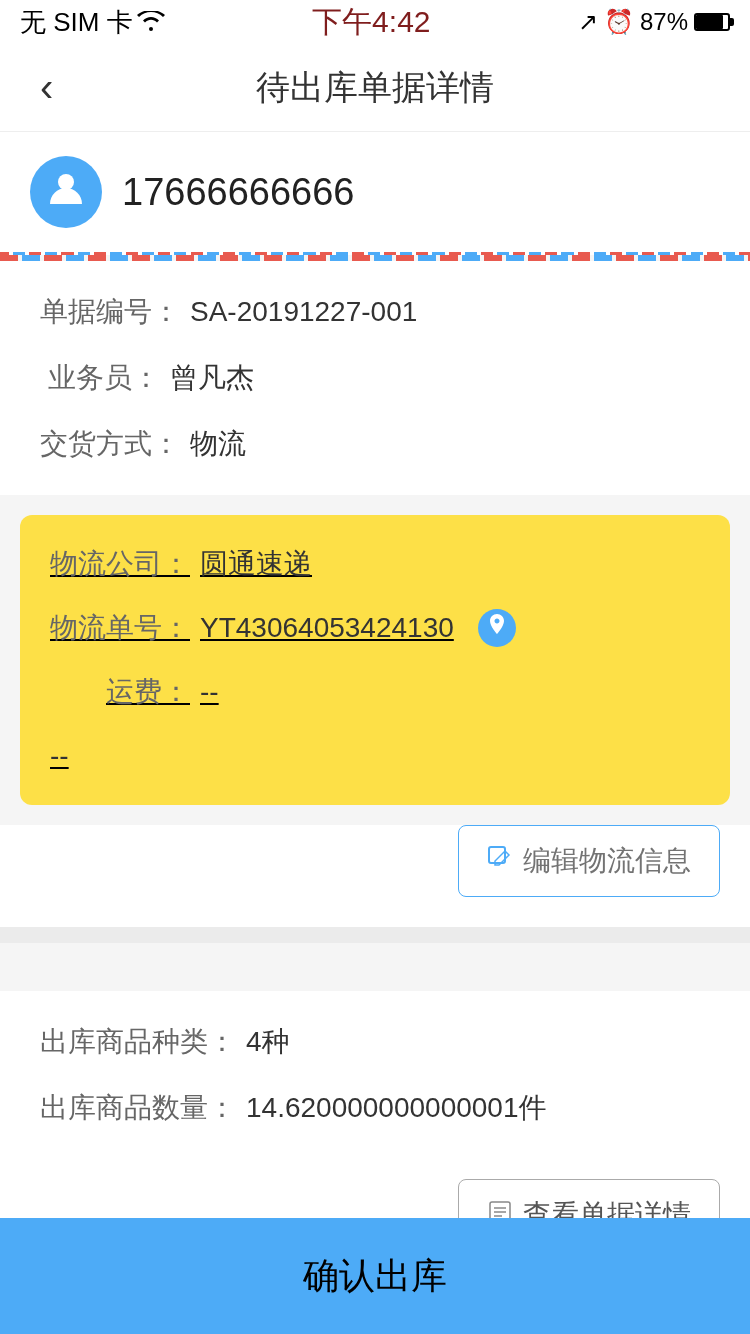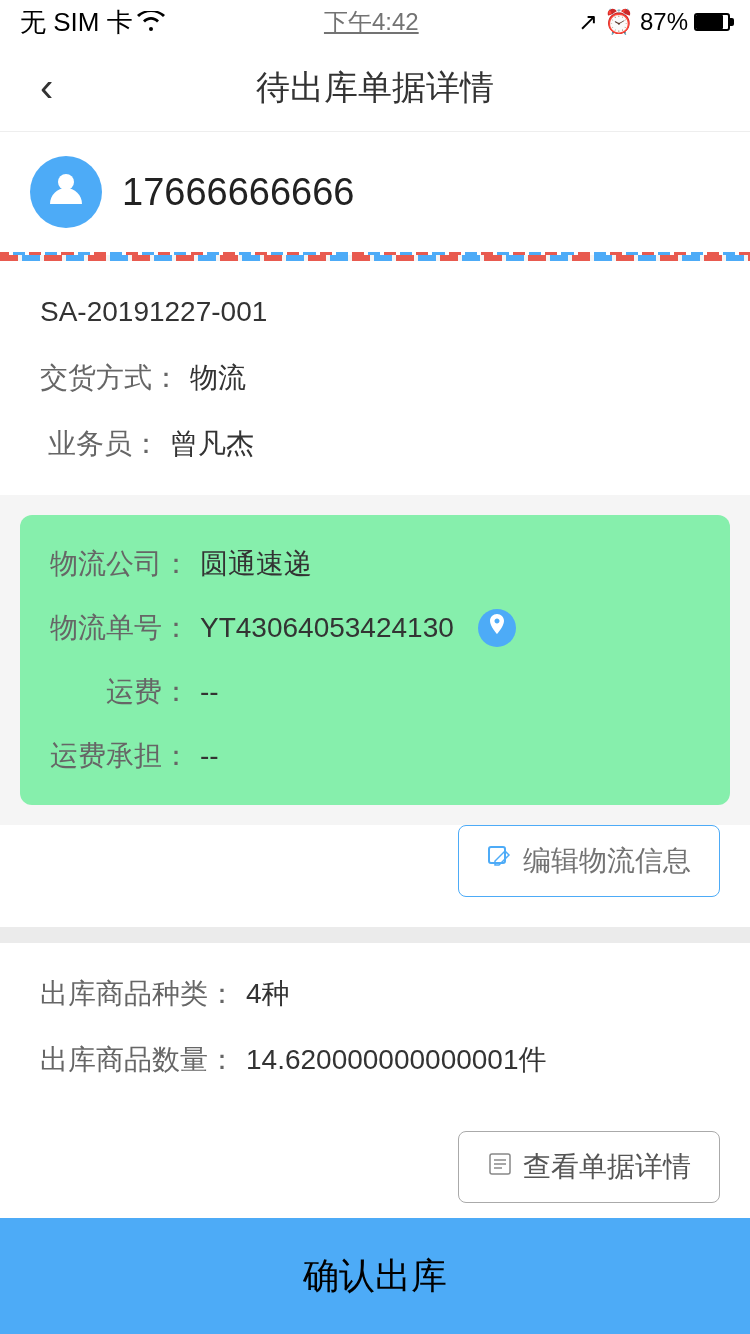--- a/index.html
+++ b/index.html
@@ -30,10 +30,9 @@
       color: #000;
     }
     .status-center {
-      font-size: 24px;
+      font-size: 30px;
       font-weight: 500;
-      color: #737373;
-      text-decoration: underline;
+      color: #7f1d1d;
     }
     .status-right {
       display: flex;

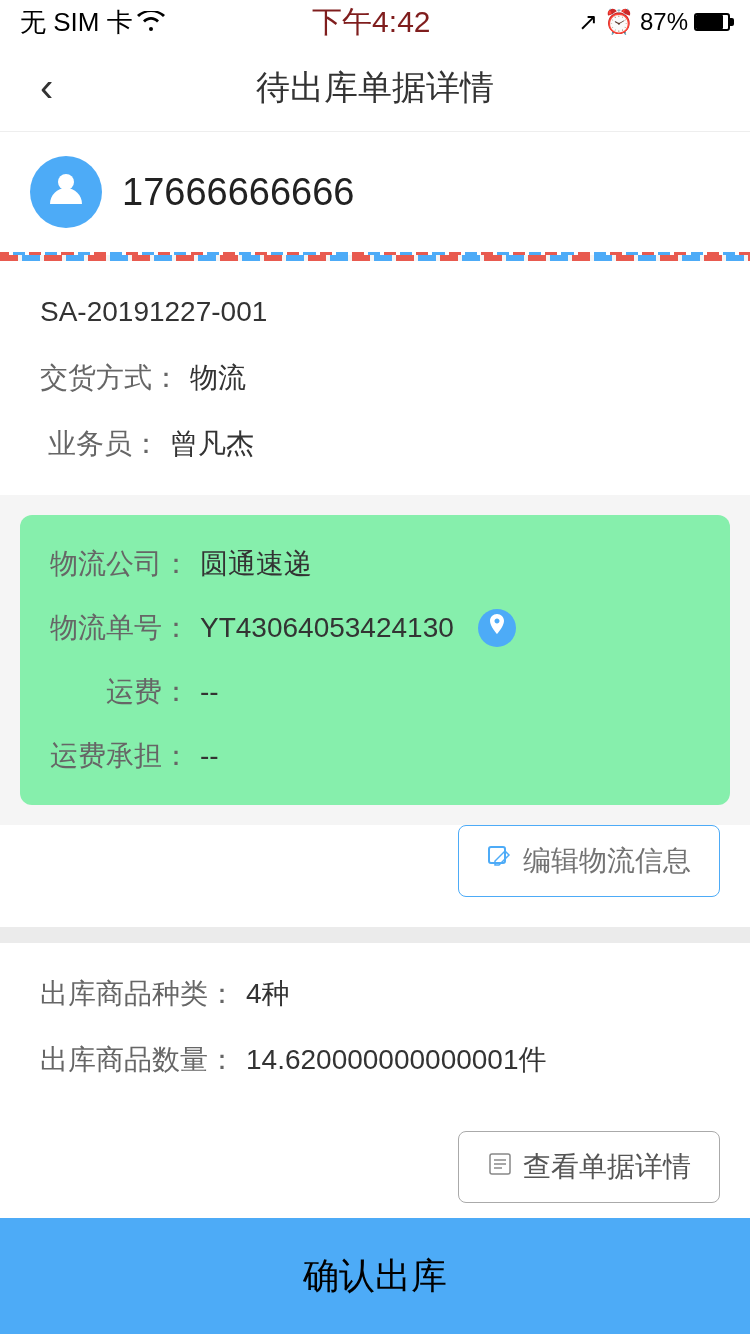--- a/index.html
+++ b/index.html
@@ -319,6 +319,7 @@
 
   <div class="content-section">
     <div class="info-row">
+      <span class="info-label">单据编号：</span>
       <span class="info-value">SA-20191227-001</span>
     </div>
     <div class="info-row">

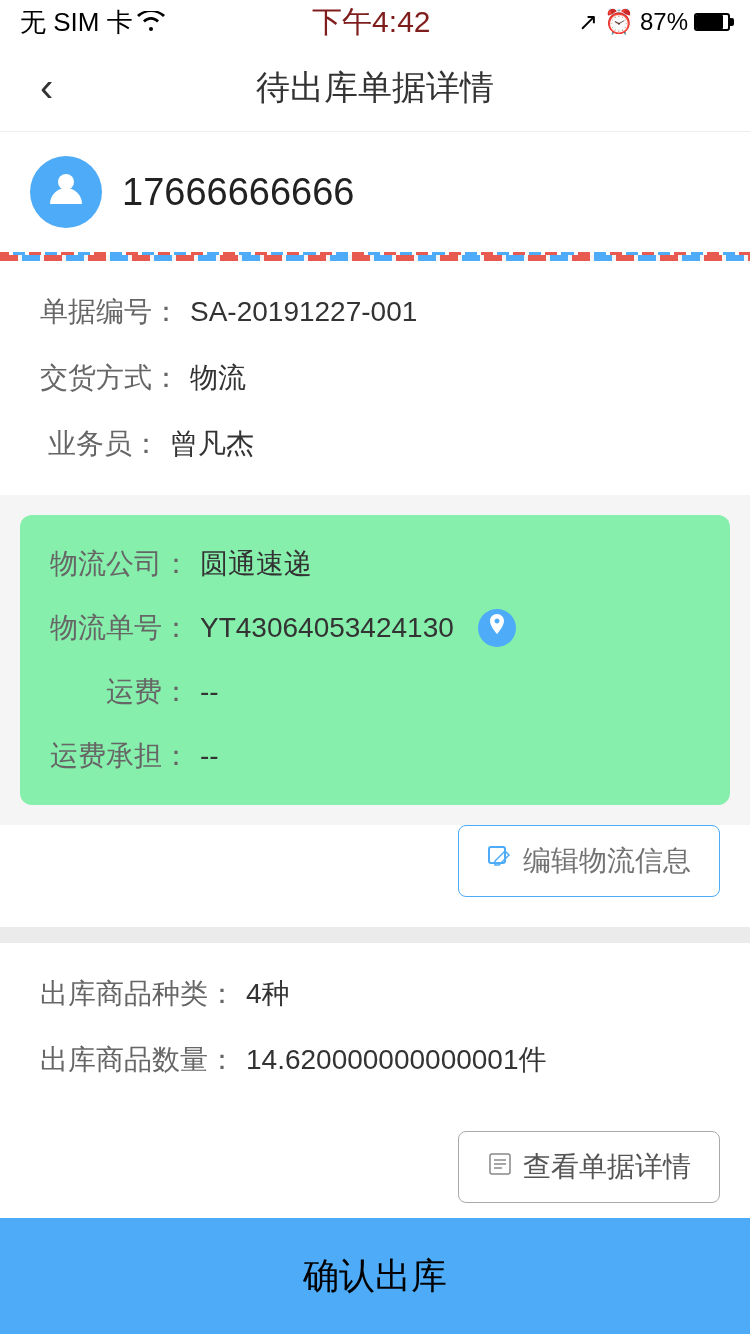--- a/index.html
+++ b/index.html
@@ -323,12 +323,12 @@
       <span class="info-value">SA-20191227-001</span>
     </div>
     <div class="info-row">
+      <span class="info-label">业务员：</span>
+      <span class="info-value">曾凡杰</span>
+    </div>
+    <div class="info-row">
       <span class="info-label">交货方式：</span>
       <span class="info-value">物流</span>
-    </div>
-    <div class="info-row">
-      <span class="info-label">业务员：</span>
-      <span class="info-value">曾凡杰</span>
     </div>
   </div>
 

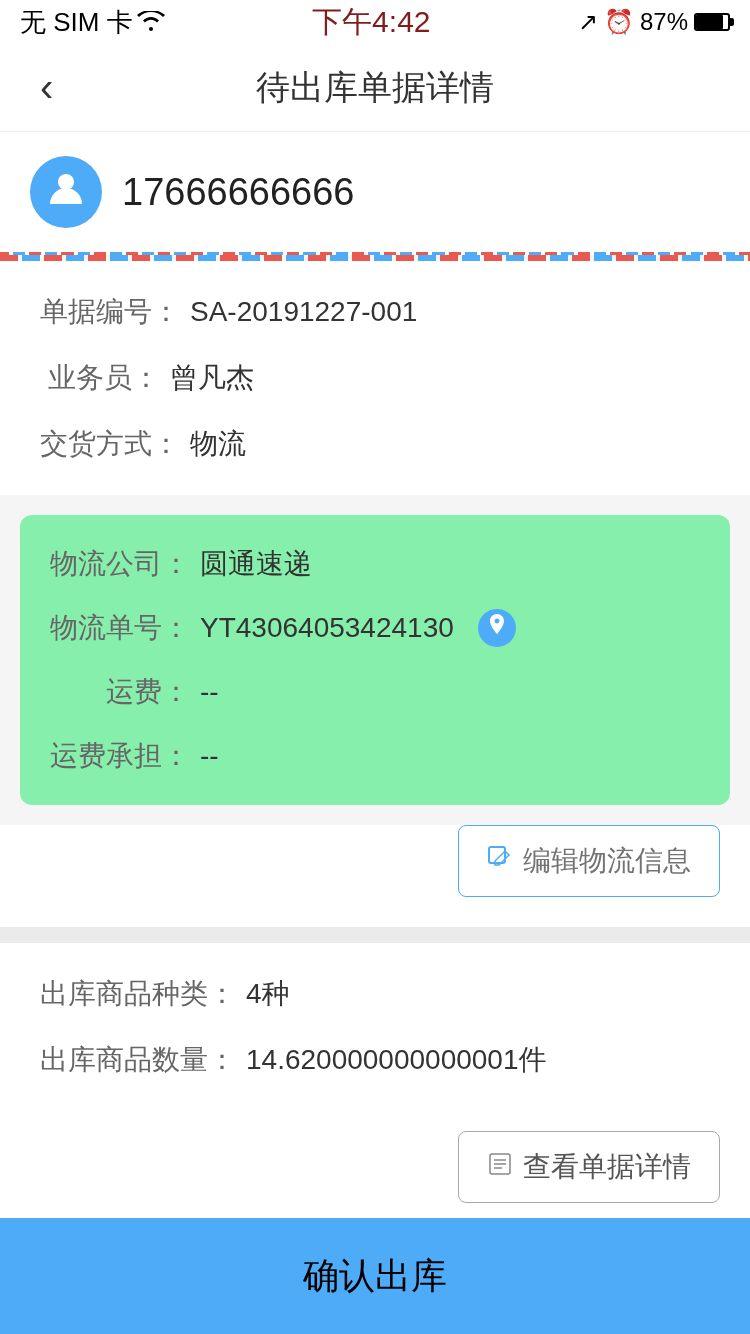--- a/index.html
+++ b/index.html
@@ -148,10 +148,11 @@
 
     
     .logistics-card {
-      background: #86efac;
+      background: #fde047;
       border-radius: 12px;
       padding: 28px 30px;
       margin: 10px 20px 20px 20px;
+      text-decoration: underline;
     }
 
     .logistics-row {

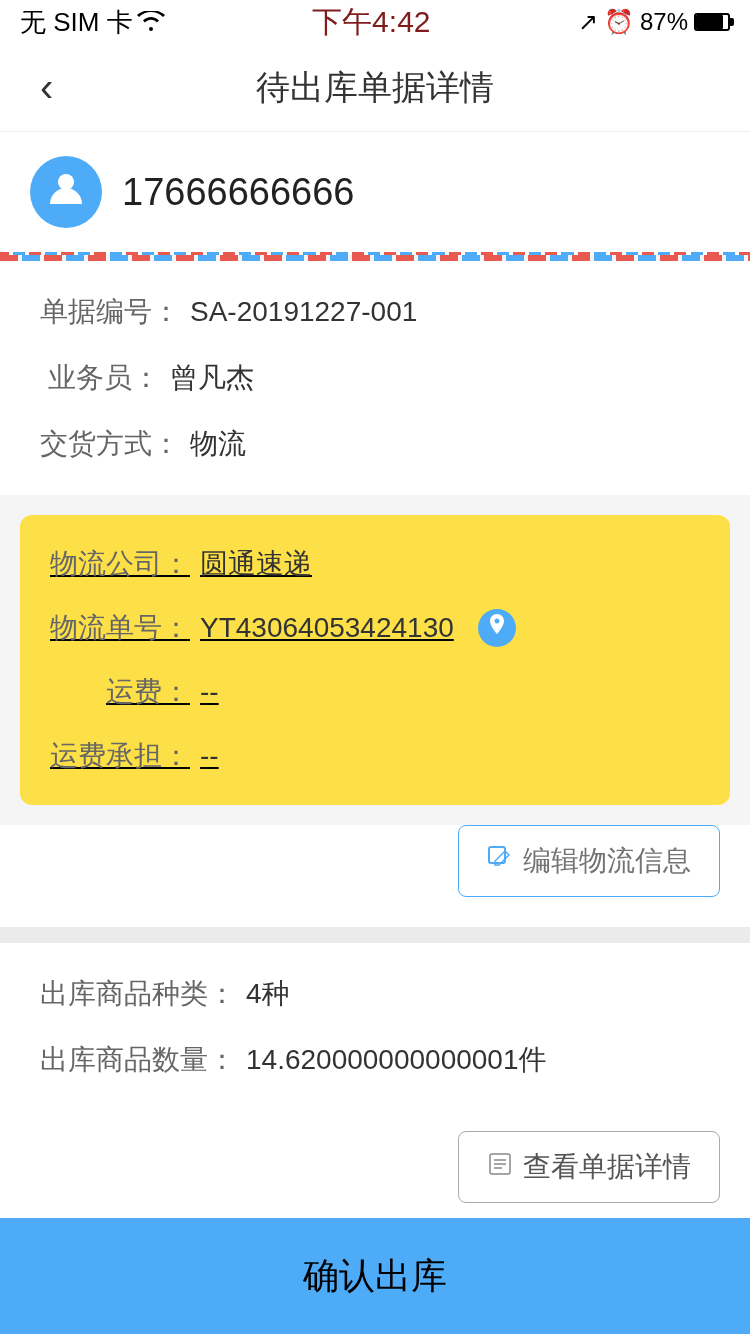--- a/index.html
+++ b/index.html
@@ -356,7 +356,6 @@
       <span class="logistics-value">--</span>
     </div>
     <div class="logistics-row">
-      <span class="logistics-label">运费承担：</span>
       <span class="logistics-value">--</span>
     </div>
   </div>

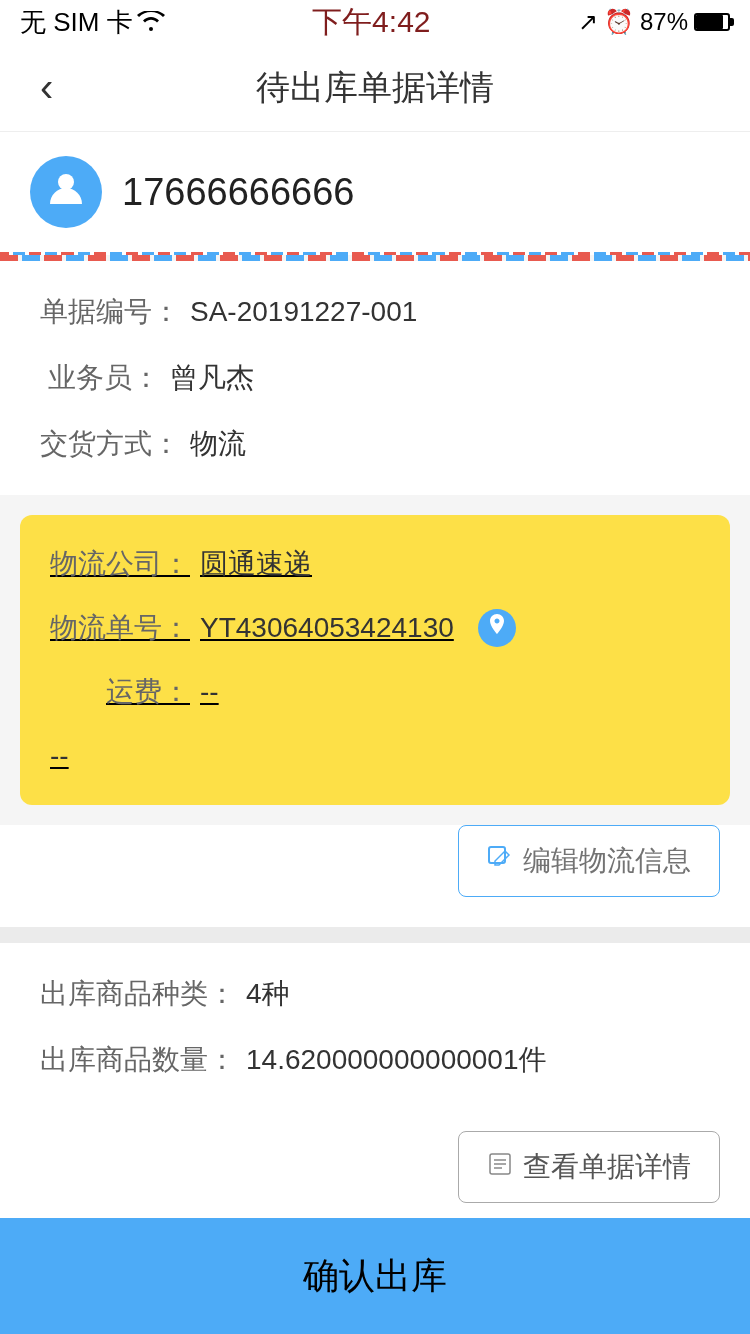--- a/index.html
+++ b/index.html
@@ -227,6 +227,7 @@
     .goods-section {
       background: #fff;
       padding: 30px 40px;
+      margin-top: 48px;
     }
 
     

